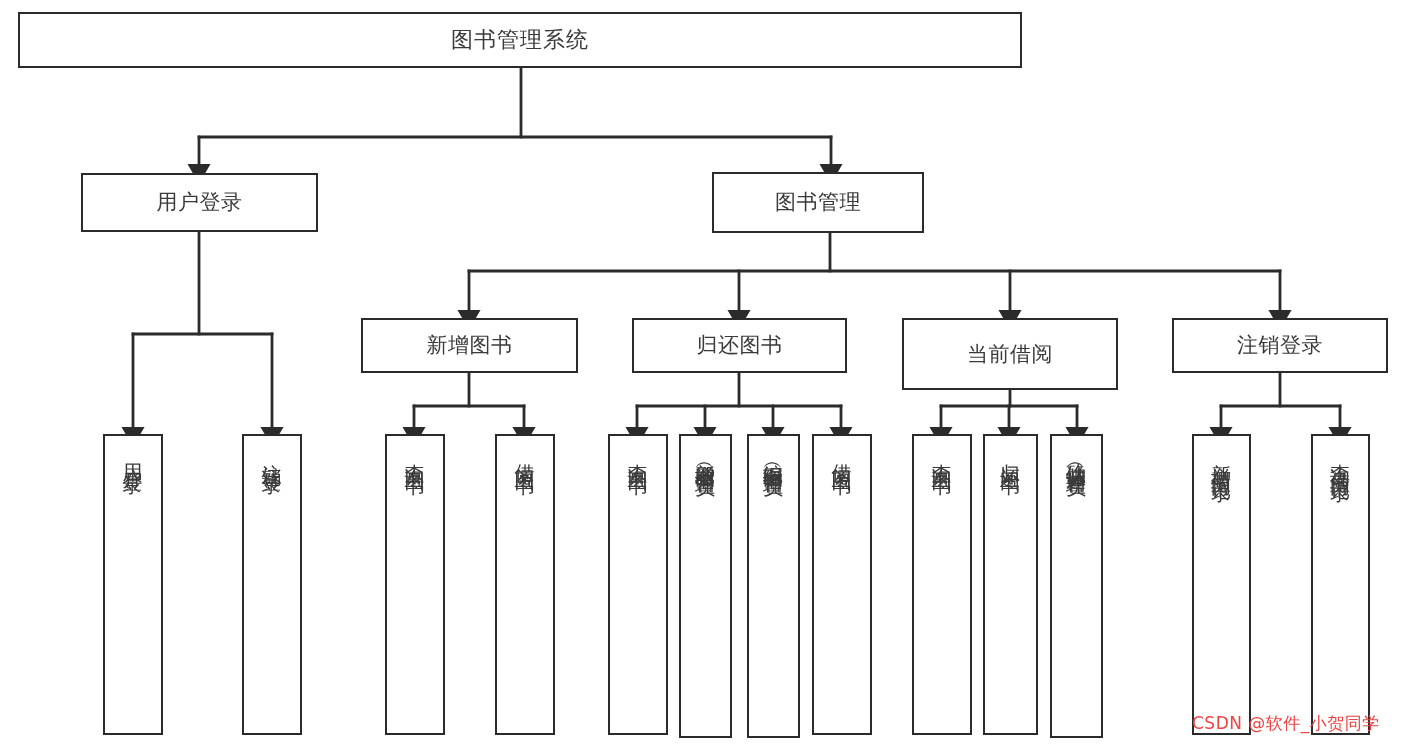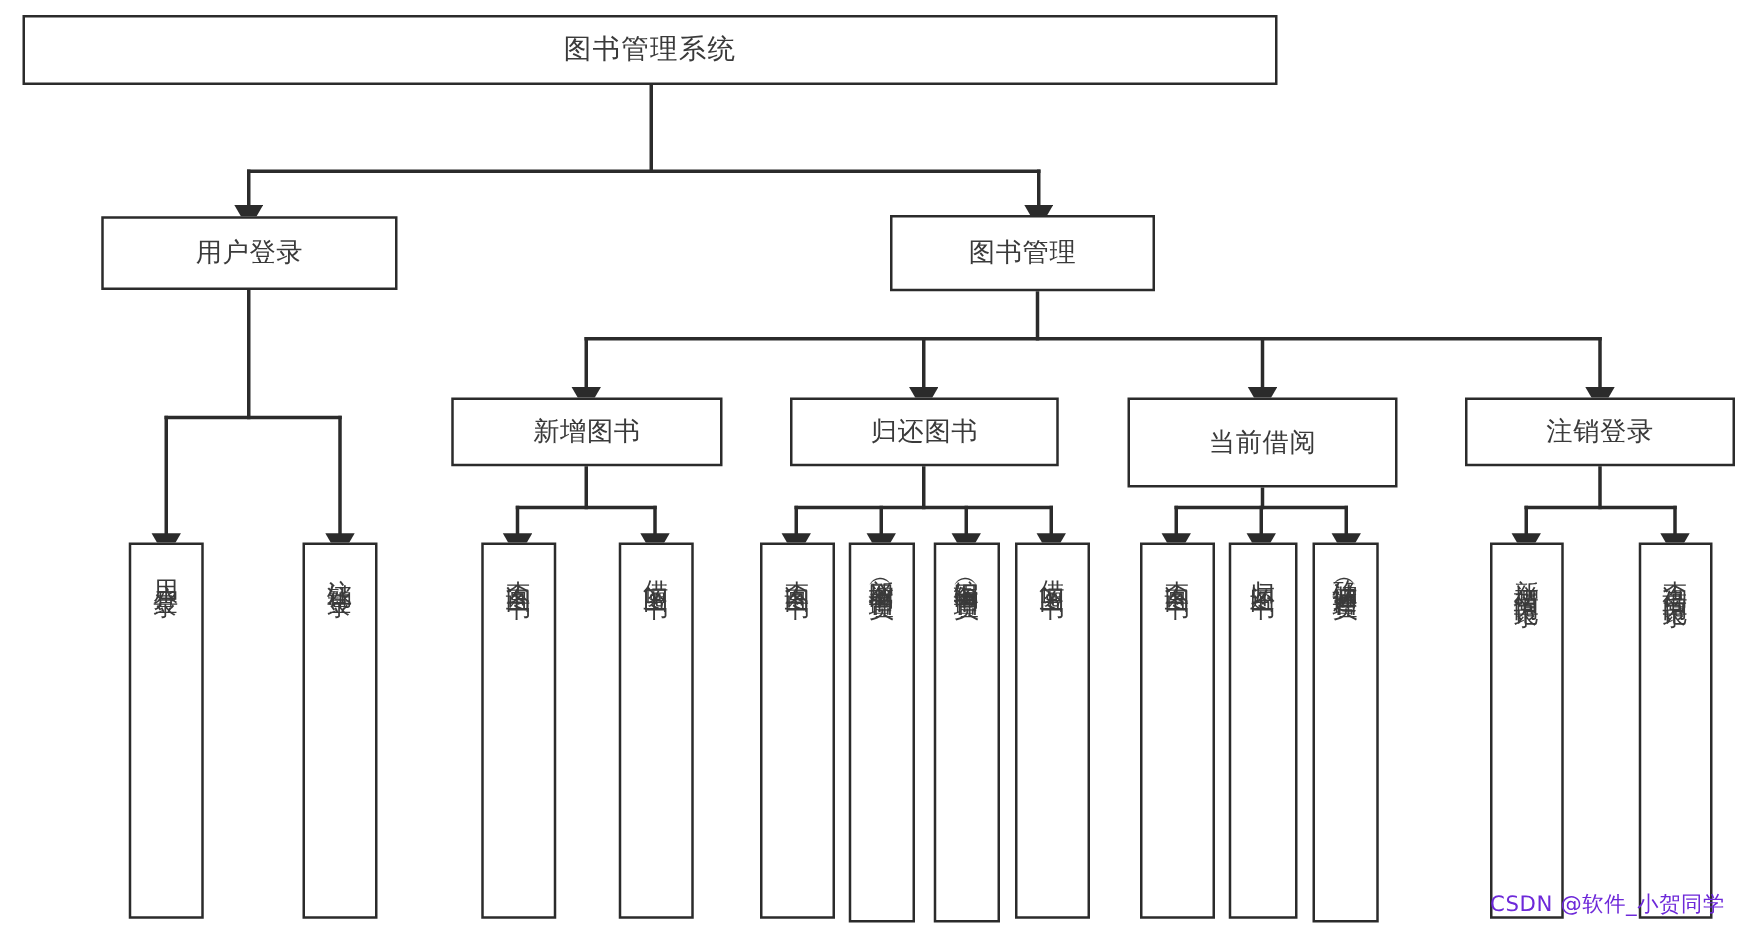--- a/index.html
+++ b/index.html
@@ -70,7 +70,7 @@
     left: 1192px;
     top: 712px;
     font-size: 17px;
-    color: #6d28d9;
+    color: #ef4444;
     letter-spacing: 0.5px;
     z-index: 3;
     white-space: nowrap;

